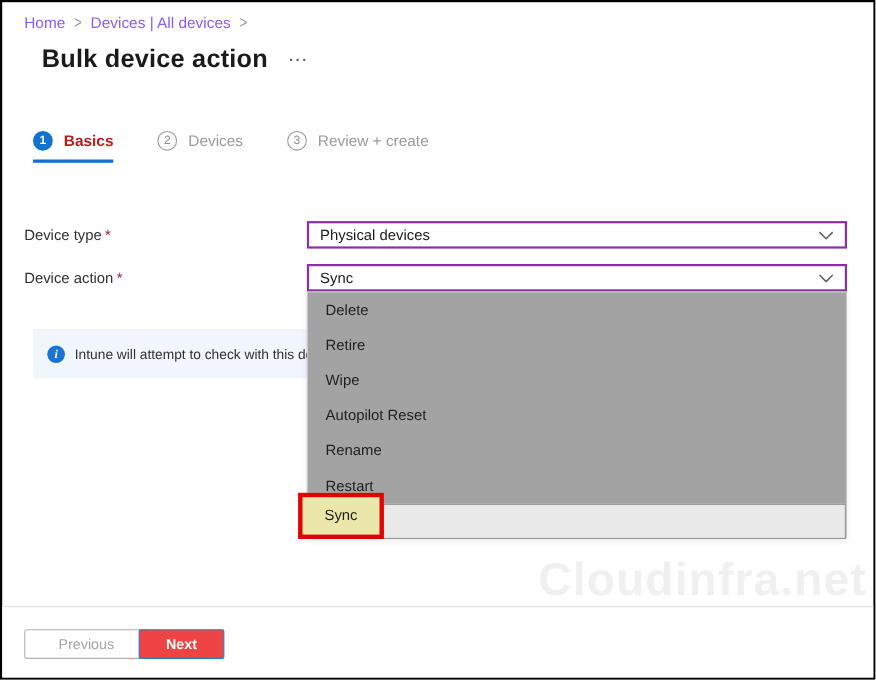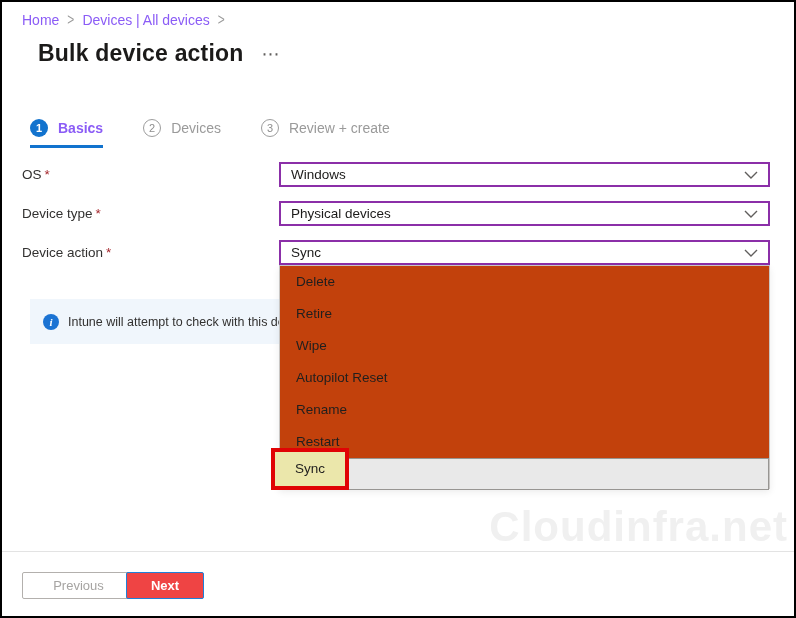--- a/index.html
+++ b/index.html
@@ -24,7 +24,7 @@
   .step.active .step-circle{background:#1273ce;color:#fff;font-weight:bold;}
   .step:not(.active) .step-circle{border:1px solid #9d9d9d;color:#8e8e8e;}
   .step-label{font-size:14px;color:#9a9a9a;}
-  .step.active .step-label{color:#8b5cf6;font-weight:bold;}
+  .step.active .step-label{color:#b91c1c;font-weight:bold;}
   
   .form-row{position:absolute;left:20px;width:748px;height:25px;}
   .field-label{font-size:13.5px;line-height:25px;color:#323130;}

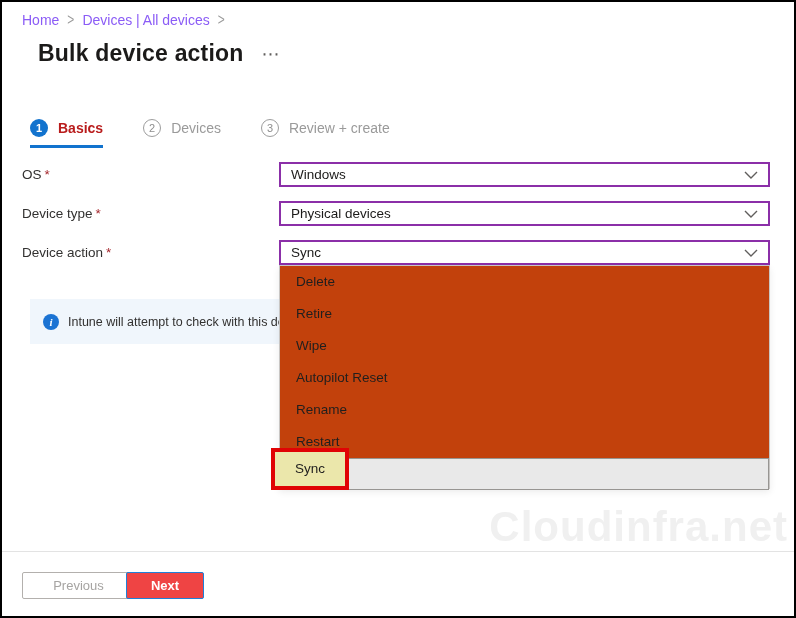--- a/index.html
+++ b/index.html
@@ -104,17 +104,6 @@
     </div>
   </div>
 
-  <div class="form-row" style="top:160px;">
-    <span class="field-label"><span>OS</span><span class="req">*</span></span>
-    <div class="select-box">
-      <span class="select-value">Windows</span>
-      <span class="chevron">
-        <svg width="14" height="8" viewBox="0 0 14 8">
-            <path d="M1 1 L7 7 L13 1" stroke="#605e5c" stroke-width="1.4" fill="none"></path>
-          </svg>
-      </span>
-    </div>
-  </div>
 
   <div class="form-row" style="top:199px;">
     <span class="field-label"><span>Device type</span><span class="req">*</span></span>

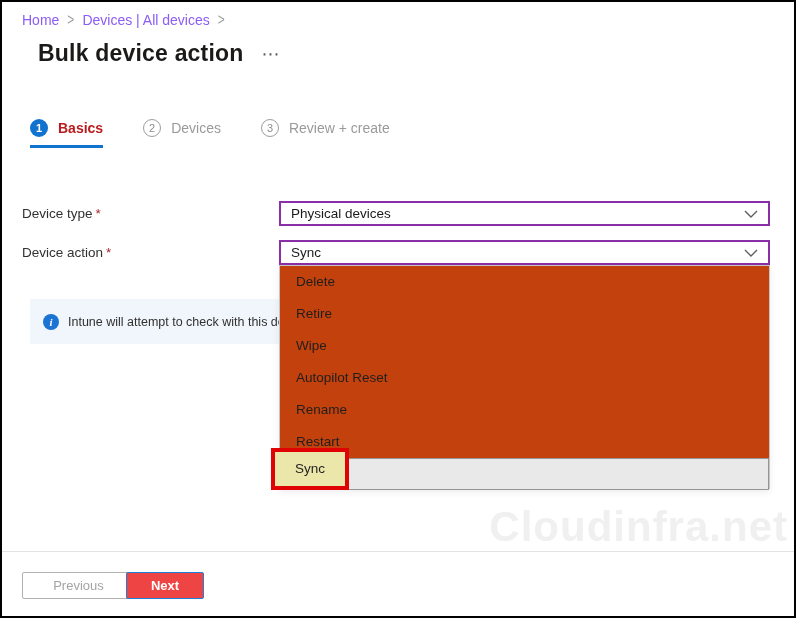--- a/index.html
+++ b/index.html
@@ -51,7 +51,7 @@
   
   .dropdown-panel{
     position:absolute;left:277px;top:263px;width:491px;height:224px;box-sizing:border-box;
-    background:#c2410c;border:1px solid #c8c6c4;z-index:5;box-shadow:0 3px 7px rgba(0,0,0,.08);
+    background:#a3a3a3;border:1px solid #c8c6c4;z-index:5;box-shadow:0 3px 7px rgba(0,0,0,.08);
   }
   .dd-option{height:32px;line-height:32px;padding-left:16px;font-size:13.5px;color:#201f1e;cursor:pointer;}
   .dd-option.selected{background:#e9e9e9;outline:1px solid #979592;outline-offset:-1px;}

